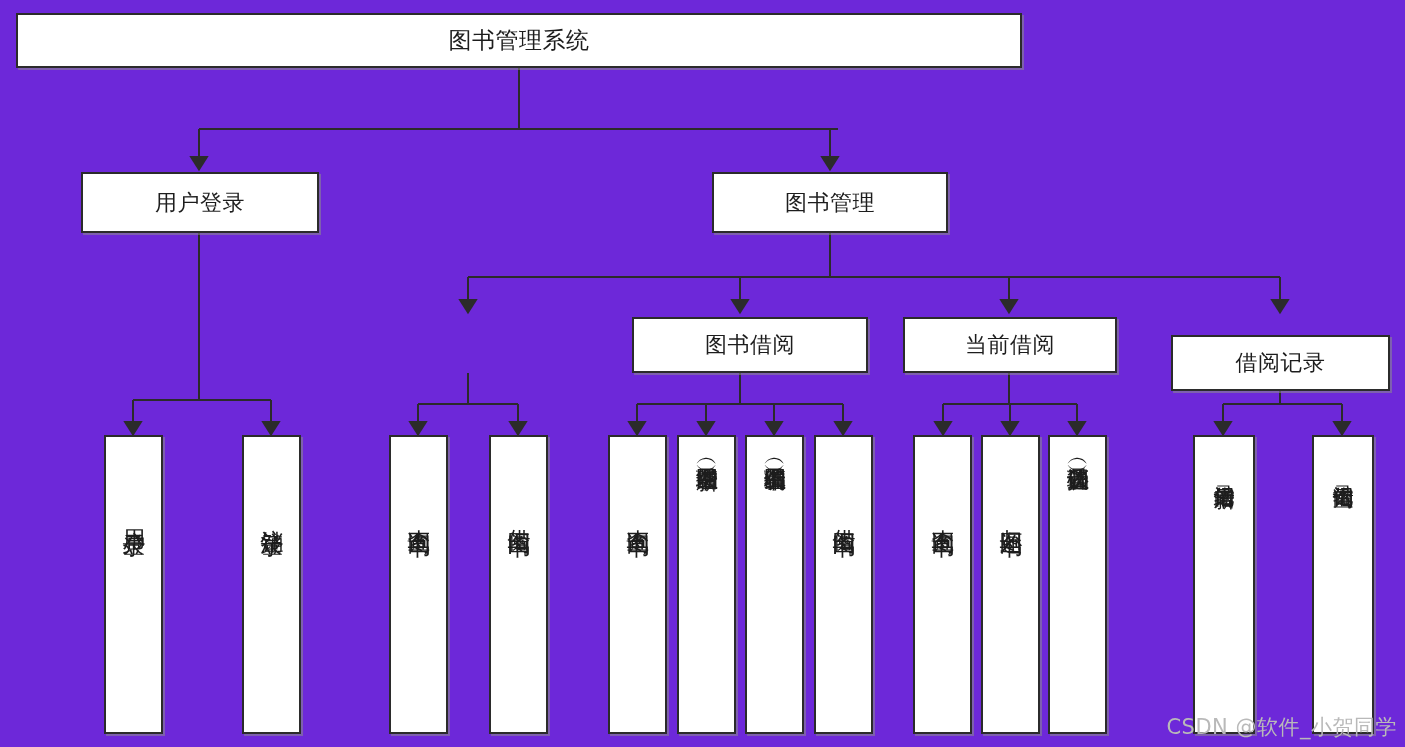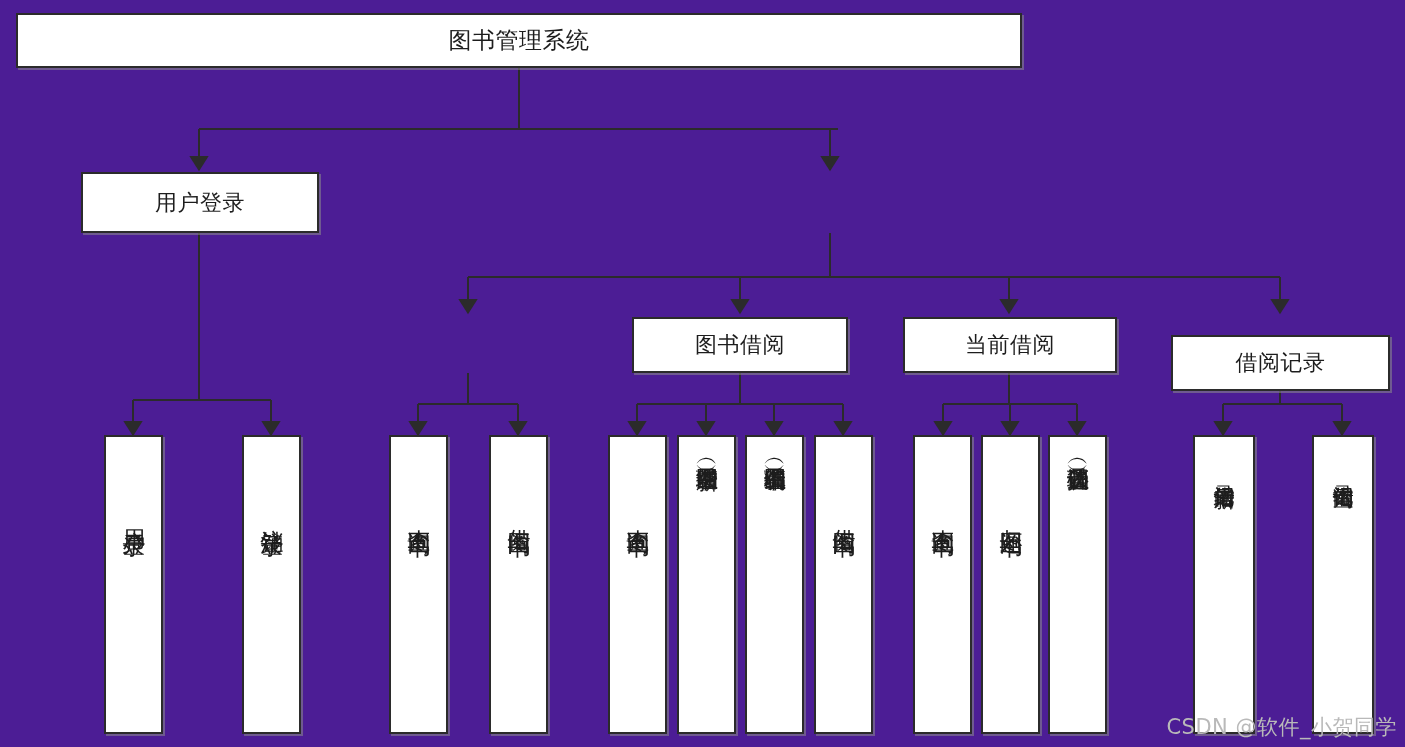--- a/index.html
+++ b/index.html
@@ -15,7 +15,7 @@
     position: relative;
     width: 1405px;
     height: 747px;
-    background: #4c1d95;
+    background: #6d28d9;
     overflow: hidden;
   }
   #edges-layer {

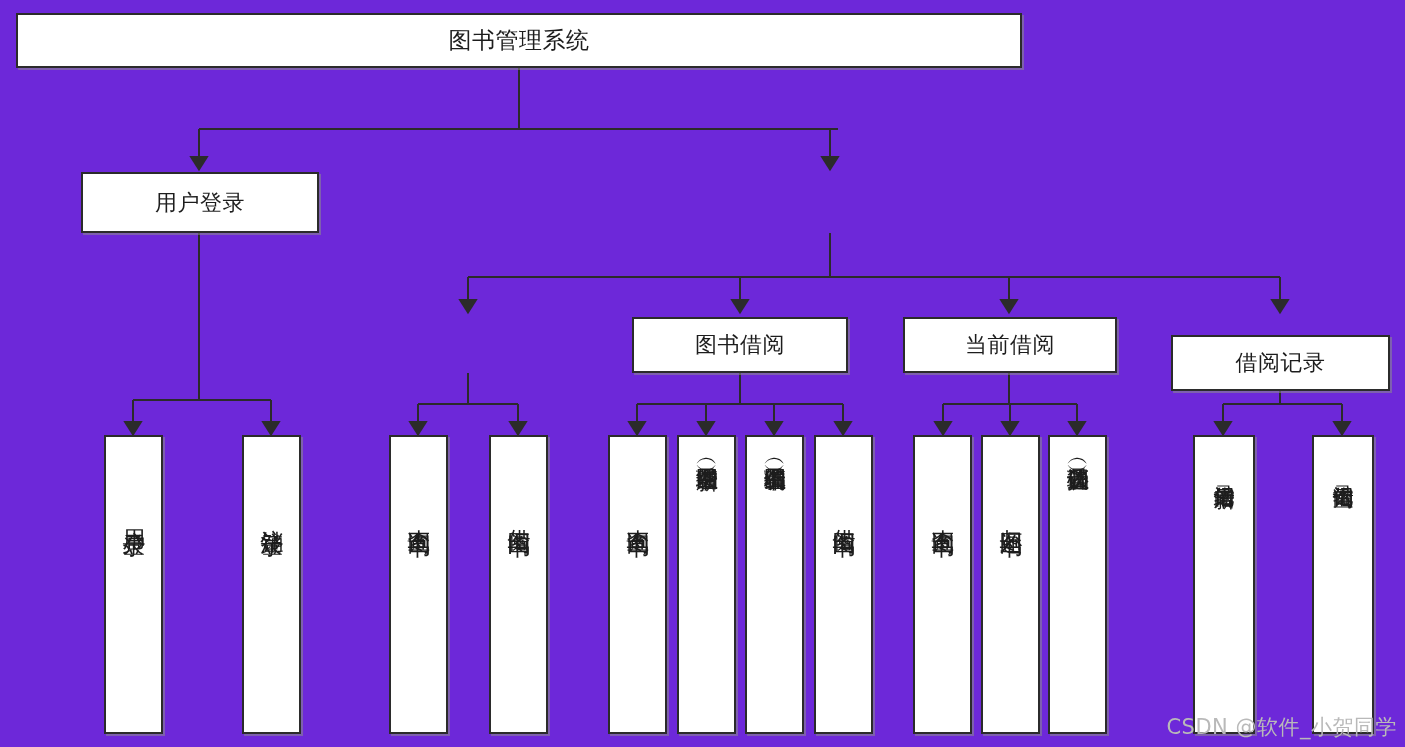--- a/index.html
+++ b/index.html
@@ -148,6 +148,9 @@
   <div class="node horizontal" style="left:81px; top:172px; width:238px; height:61px;">
     <span class="node-label">用户登录</span>
   </div>
+  <div class="node horizontal" style="left:712px; top:172px; width:236px; height:61px;">
+    <span class="node-label">图书管理</span>
+  </div>
 
   <div class="node horizontal" style="left:632px; top:317px; width:216px; height:56px;">
     <span class="node-label">图书借阅</span>

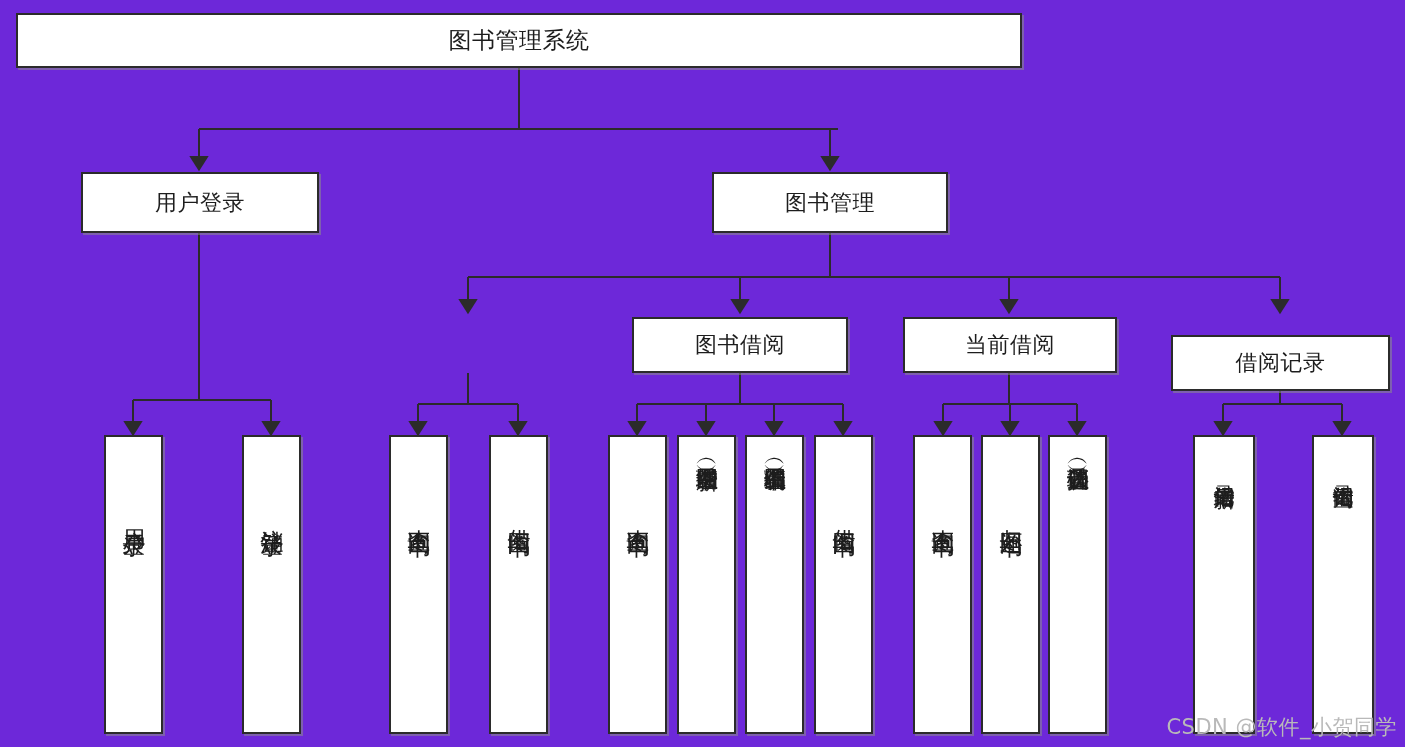--- a/index.html
+++ b/index.html
@@ -152,7 +152,7 @@
     <span class="node-label">图书管理</span>
   </div>
 
-  <div class="node horizontal" style="left:632px; top:317px; width:216px; height:56px;">
+  <div class="node horizontal" style="left:632px; top:317px; width:236px; height:56px;">
     <span class="node-label">图书借阅</span>
   </div>
   <div class="node horizontal" style="left:903px; top:317px; width:214px; height:56px;">

